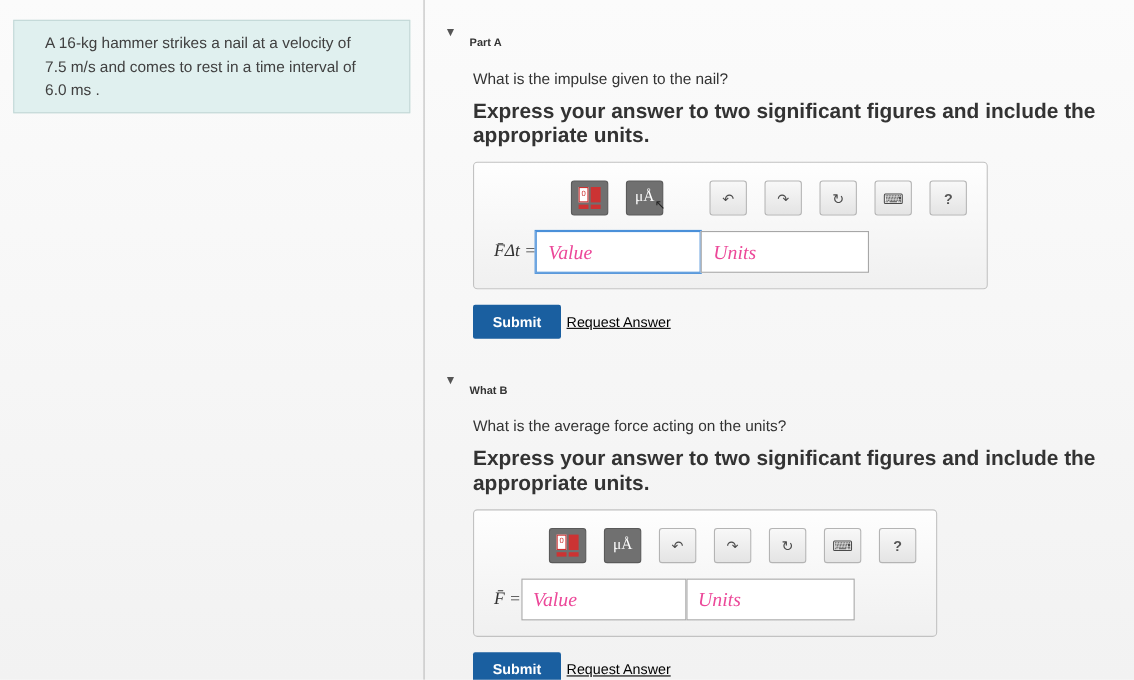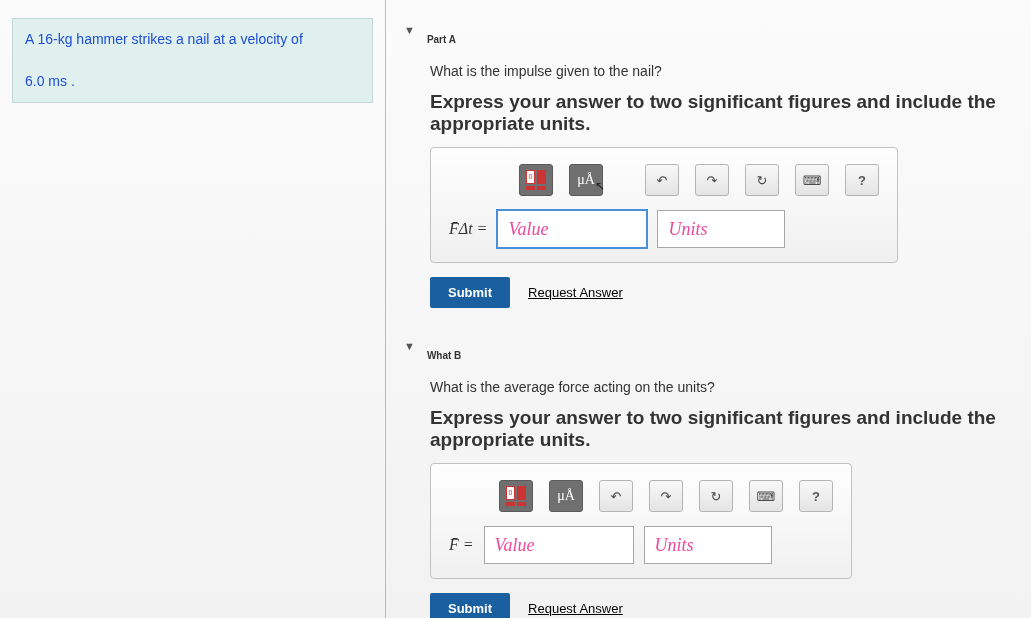--- a/index.html
+++ b/index.html
@@ -25,10 +25,10 @@
   .problem-box {
     background: #e0f0ef;
     border: 1px solid #c3d8d6;
-    padding: 10px 12px;
+    padding: 10px 28px;
     font-size: 14px;
     line-height: 1.5;
-    color: #1d4ed8;
+    color: #404040;
   }
   .vsep {
     width: 1px;

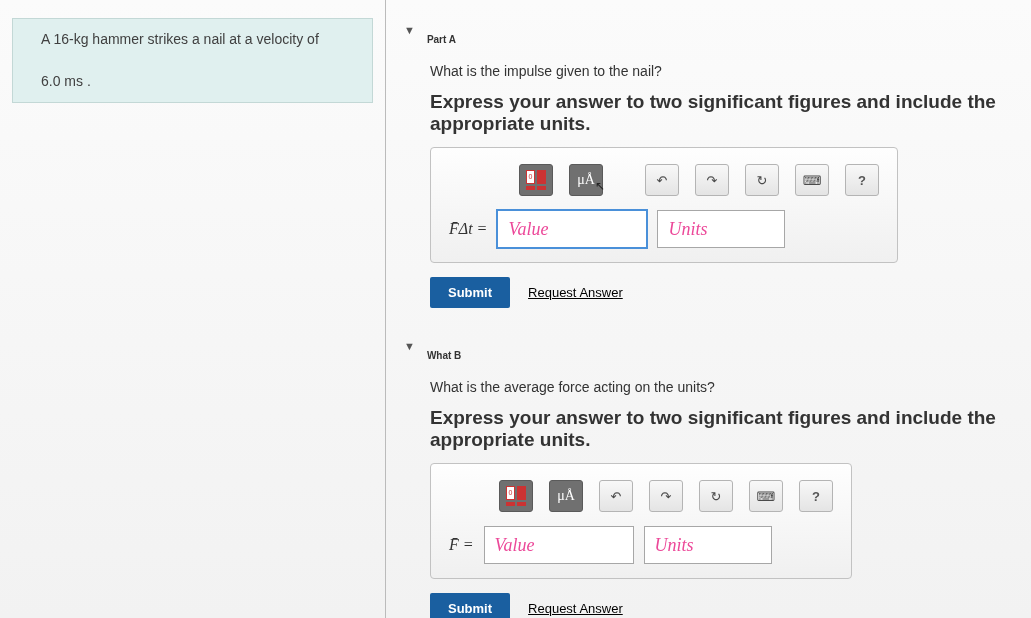--- a/index.html
+++ b/index.html
@@ -159,7 +159,7 @@
   <div class="sidebar">
     <div class="problem-box">
       <span>A 16-kg hammer strikes a nail at a velocity of</span><br>
-      <br>
+      <span>7.5 m/s and comes to rest in a time interval of</span><br>
       <span>6.0 ms .</span>
     </div>
   </div>

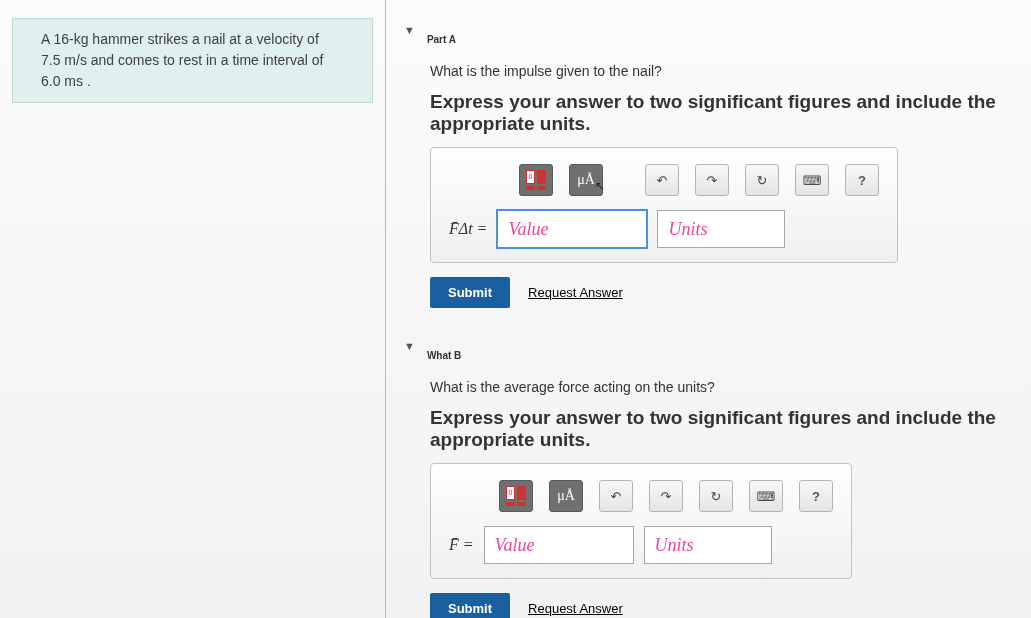--- a/index.html
+++ b/index.html
@@ -105,7 +105,6 @@
   .eq-row {
     display: flex;
     align-items: center;
-    gap: 10px;
   }
   .eq-label {
     font-family: Georgia, 'Times New Roman', serif;

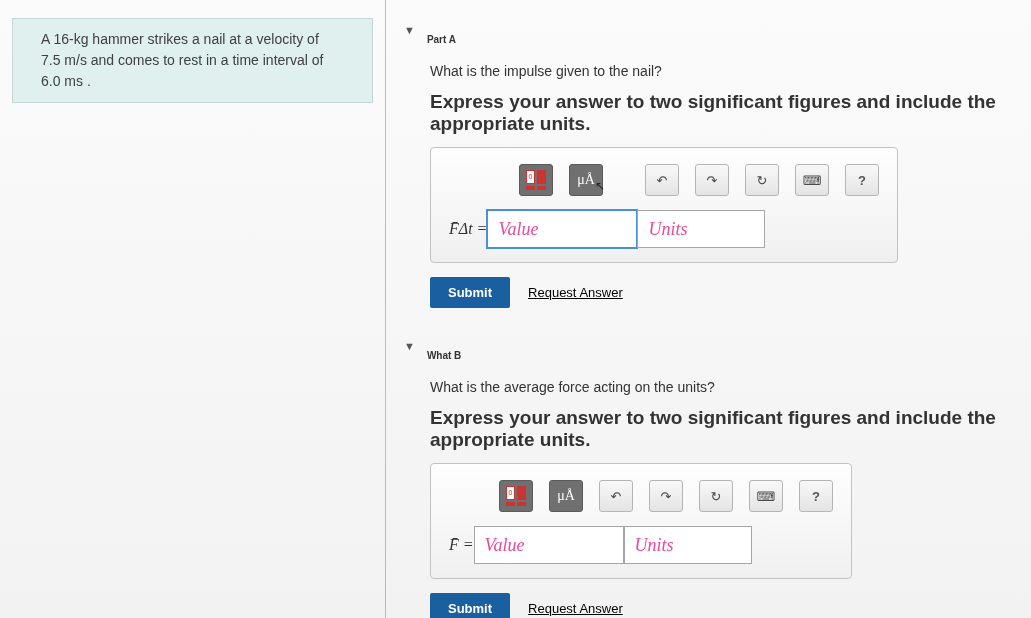--- a/index.html
+++ b/index.html
@@ -125,7 +125,7 @@
     background: #fff;
   }
   .value-input { width: 150px; border-color:#4a90d9; box-shadow:0 0 0 1px #4a90d9; }
-  .units-input { width: 128px; }
+  .units-input { width: 153px; }
   .actions { margin-top: 14px; display:flex; align-items:center; gap:18px; }
   .submit-btn {
     background: #1a5fa0;

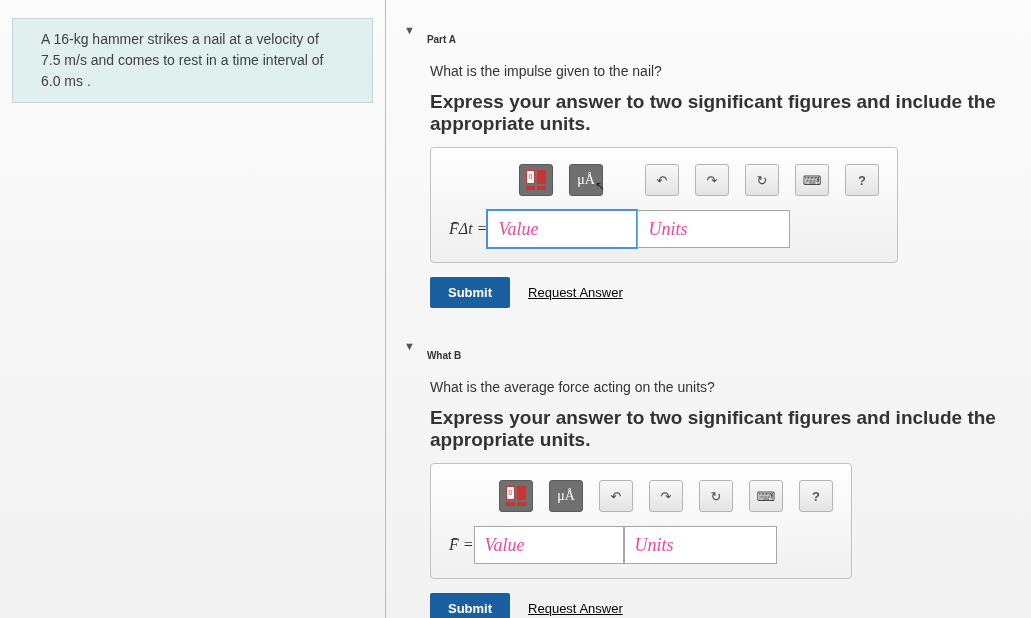--- a/index.html
+++ b/index.html
@@ -126,7 +126,7 @@
   }
   .value-input { width: 150px; border-color:#4a90d9; box-shadow:0 0 0 1px #4a90d9; }
   .units-input { width: 153px; }
-  .actions { margin-top: 14px; display:flex; align-items:center; gap:18px; }
+  .actions { margin-top: 14px; display:flex; align-items:center; gap:5px; }
   .submit-btn {
     background: #1a5fa0;
     color: #fff;

